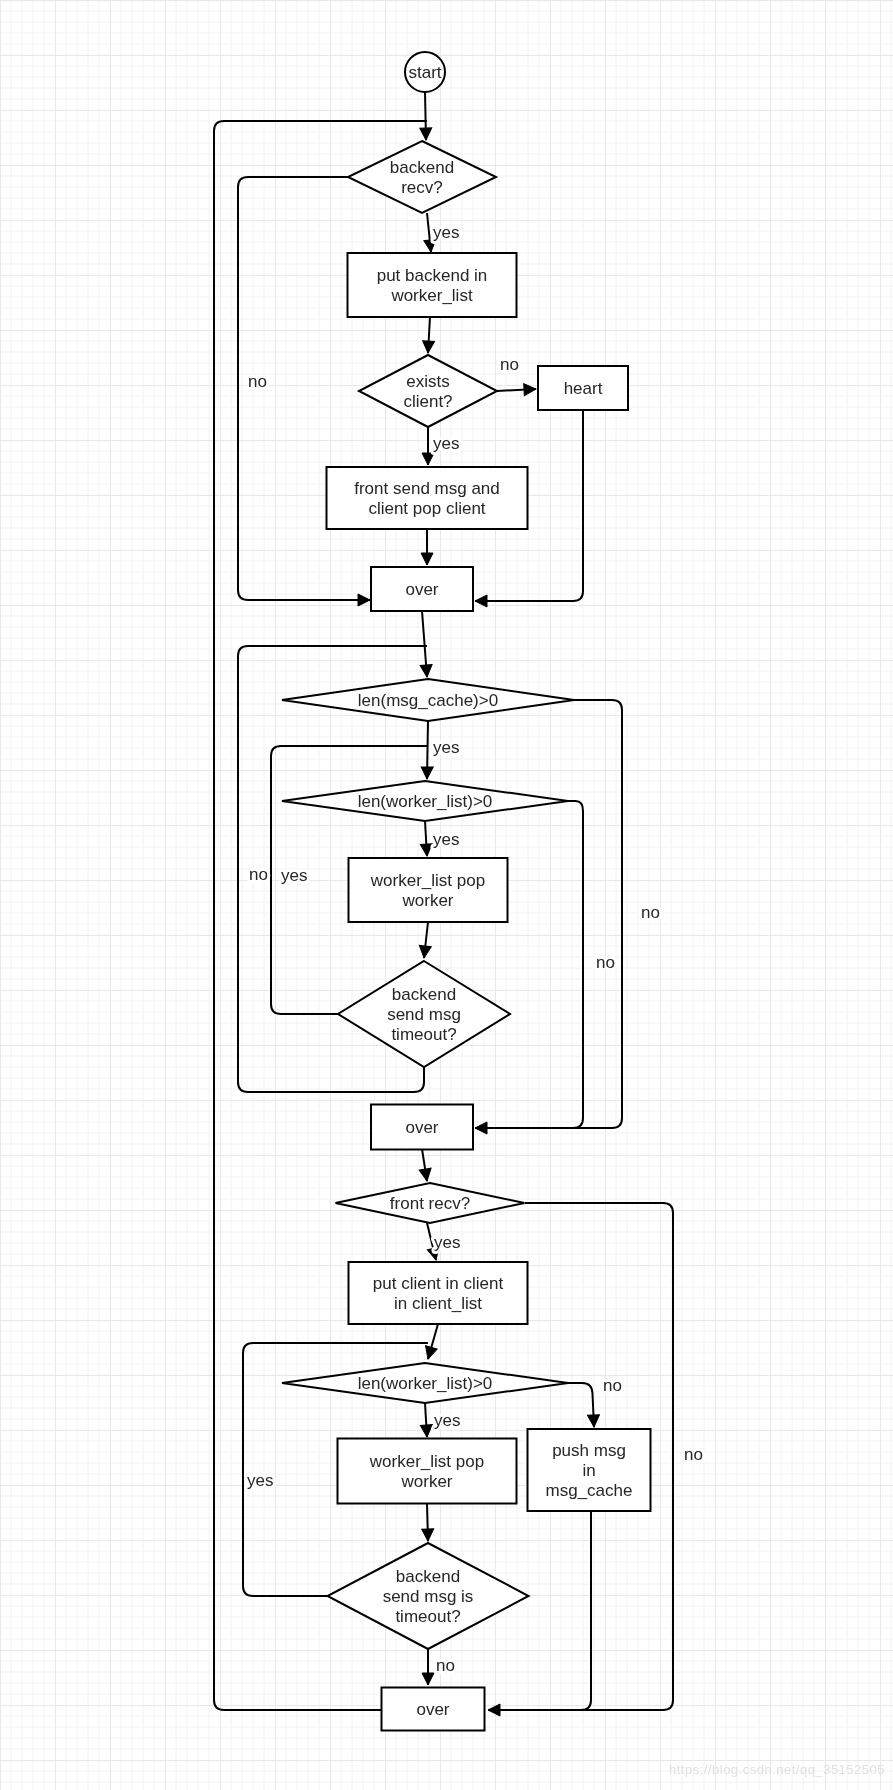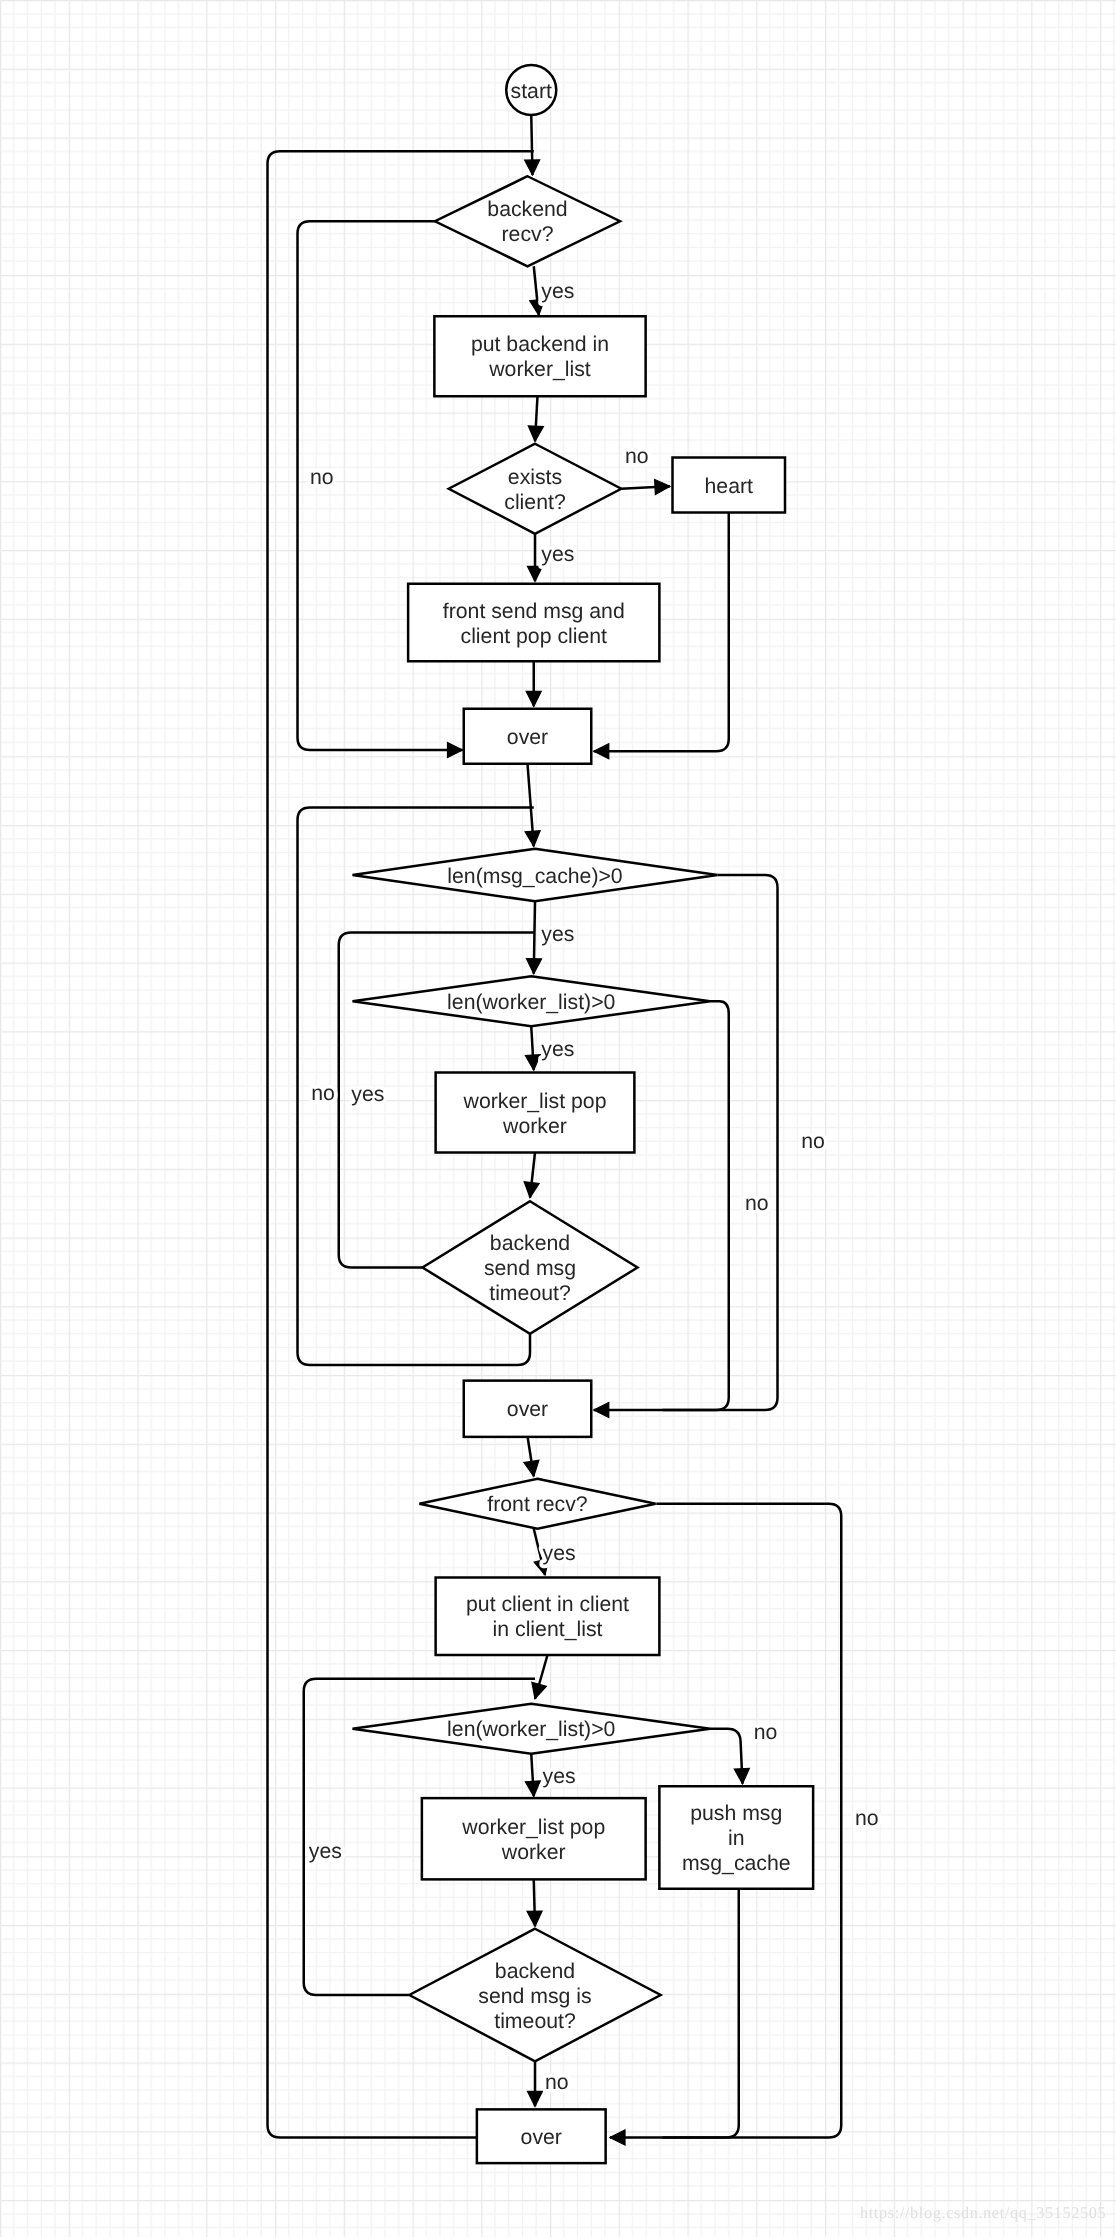--- a/index.html
+++ b/index.html
@@ -168,7 +168,7 @@
         </g>
       </g>
     </svg>
-  <div class="watermark" style="color: rgb(224, 224, 224); font-family: Liberation Serif, serif;">https://blog.csdn.net/qq_35152505</div>
+  <div class="watermark" style="color: rgb(224, 224, 224);">https://blog.csdn.net/qq_35152505</div>
 </div>
 
 </body></html>

